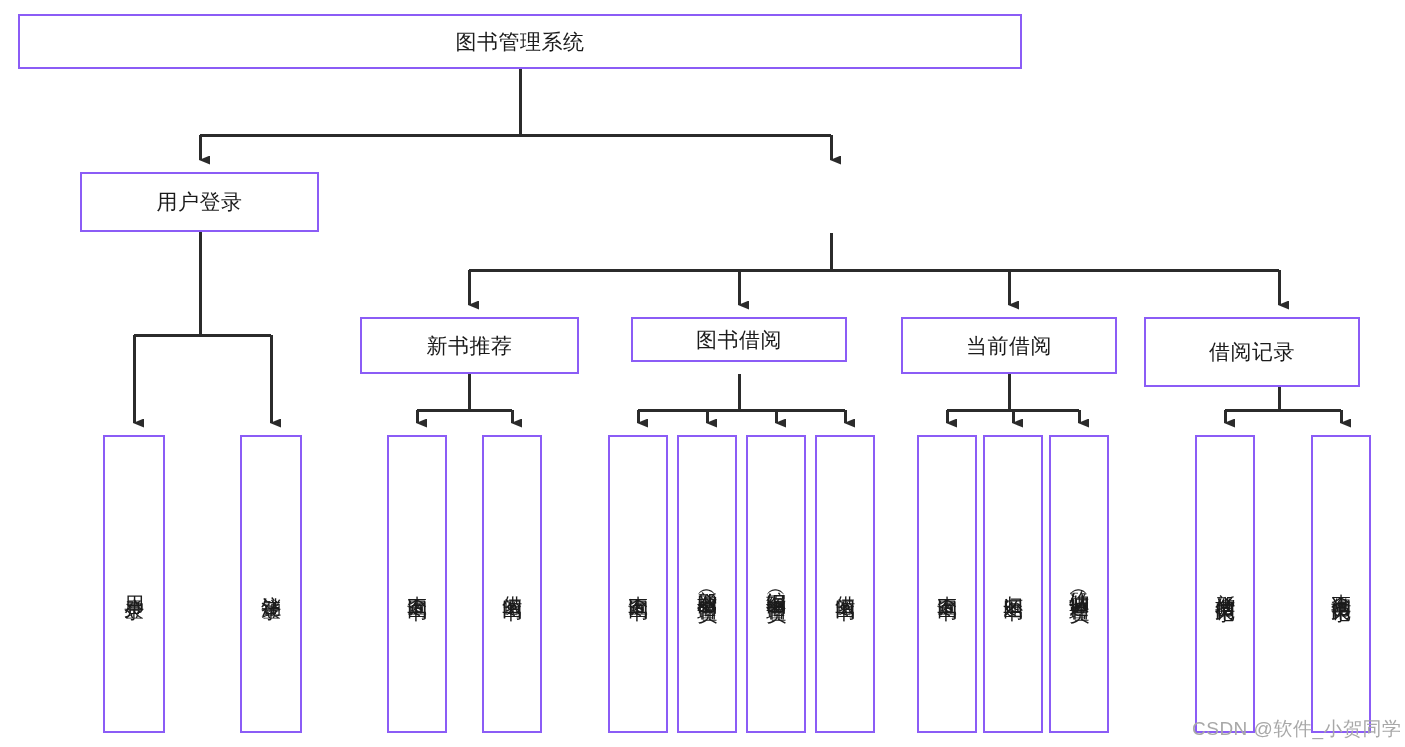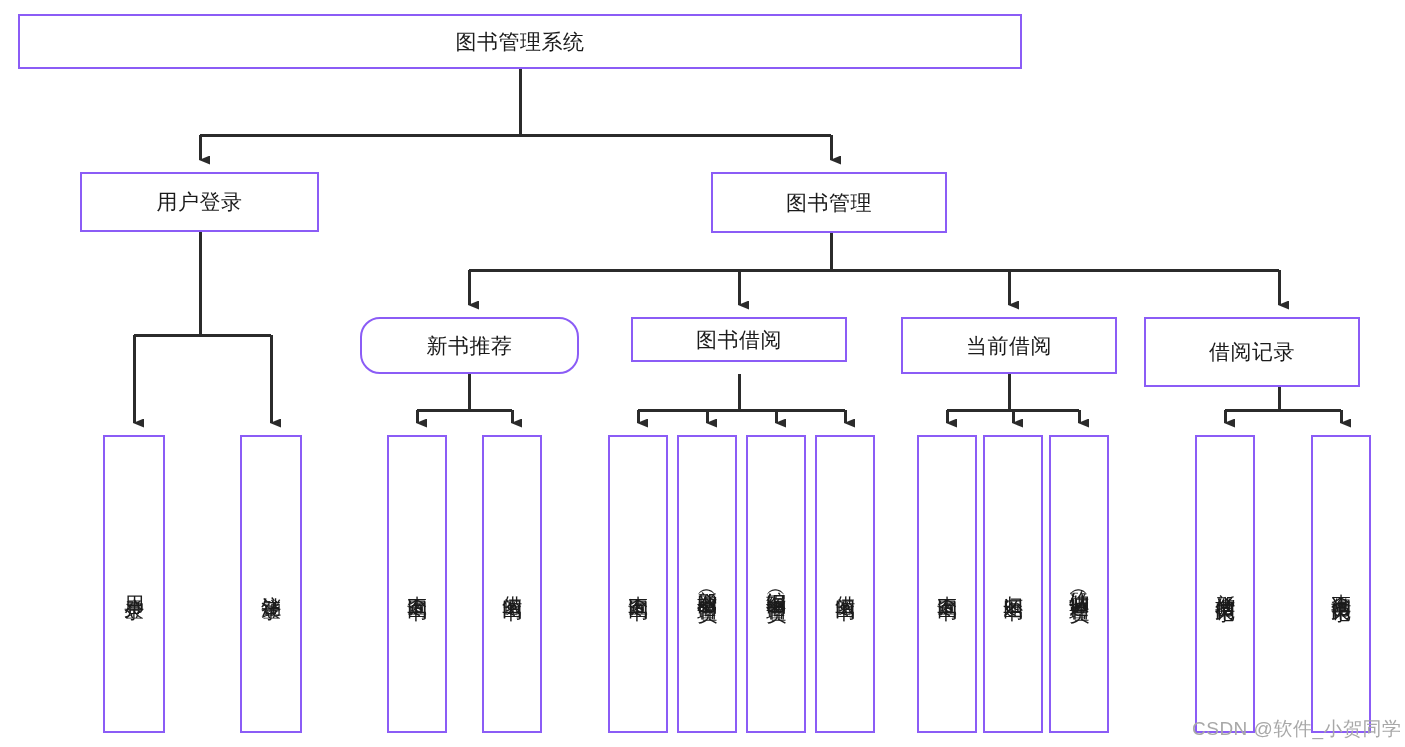--- a/index.html
+++ b/index.html
@@ -130,9 +130,6 @@
     <span class="node-label">用户登录</span>
   </div>
 
-  <div class="node horizontal" style="left:711px; top:172px; width:236px; height:61px;">
-    <span class="node-label">图书管理</span>
-  </div>
 
   <div class="node horizontal" style="left:360px; top:317px; width:219px; height:57px;border-radius:20px;">
     <span class="node-label">新书推荐</span>

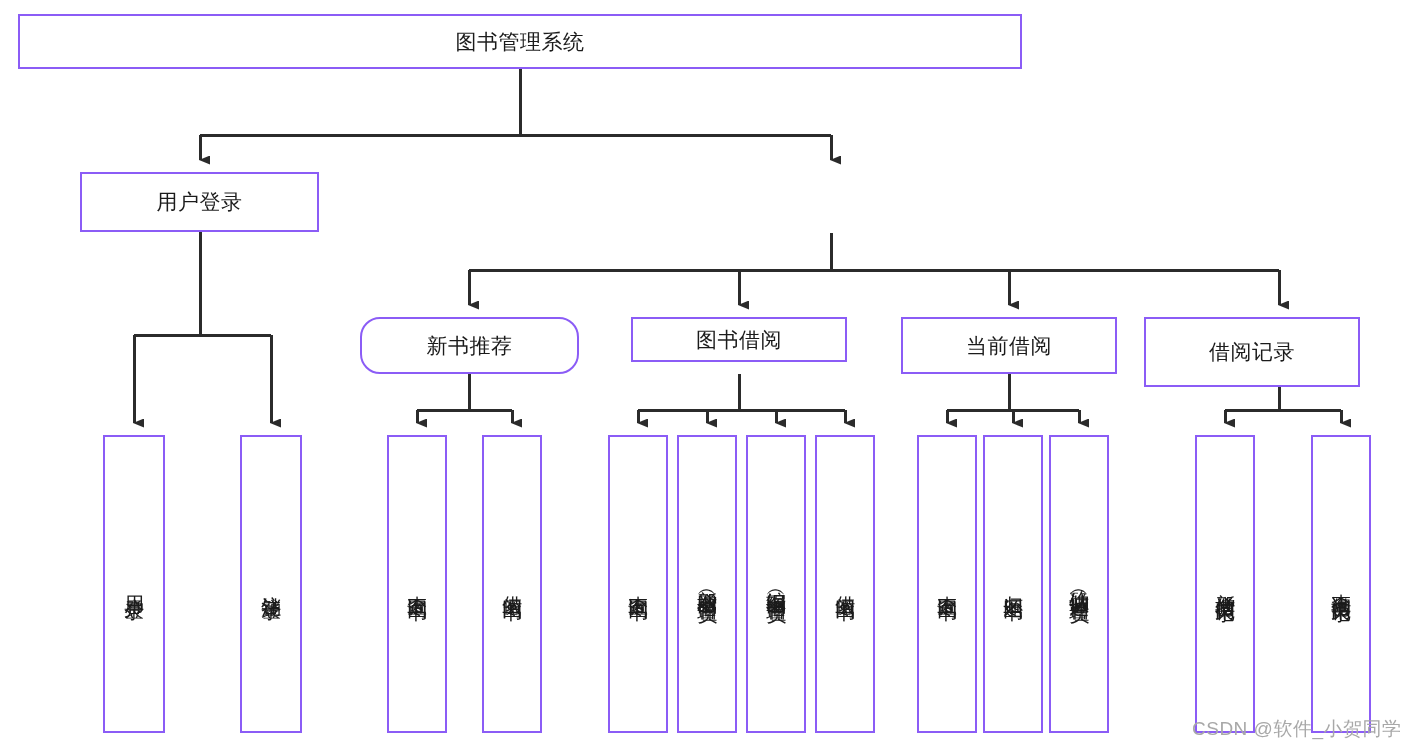--- a/index.html
+++ b/index.html
@@ -131,7 +131,7 @@
   </div>
 
 
-  <div class="node horizontal" style="left:360px; top:317px; width:219px; height:57px;border-radius:20px;">
+  <div class="node horizontal" style="left:360px; top:317px; width:219px; height:57px;">
     <span class="node-label">新书推荐</span>
   </div>
 

